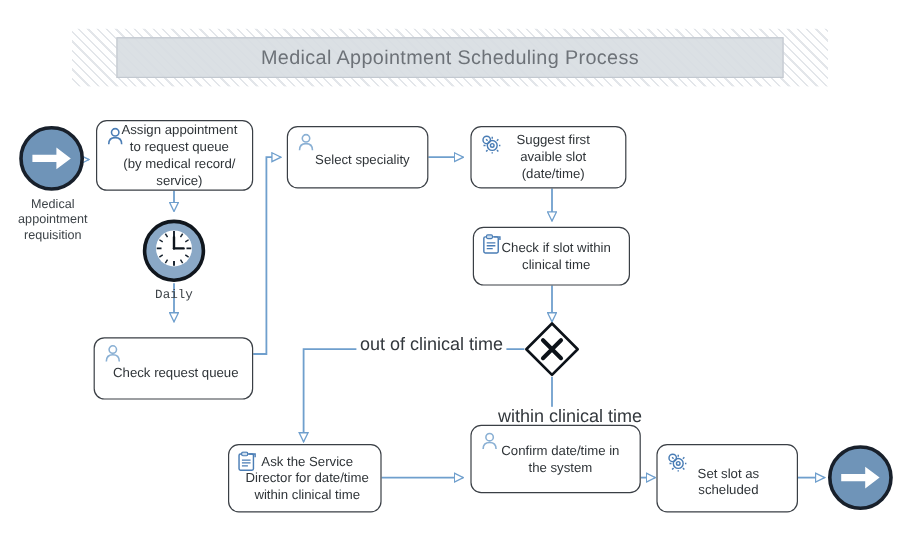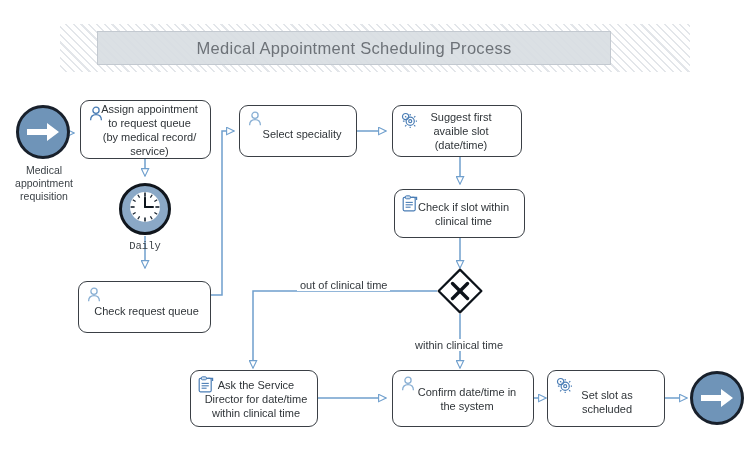--- a/index.html
+++ b/index.html
@@ -35,7 +35,7 @@
     position: absolute;
     left: 37px;
     top: 7px;
-    width: 514px;
+    width: 556px;
     height: 34px;
     background: rgba(216,221,226,0.92);
     border: 1px solid #c3c9d0;

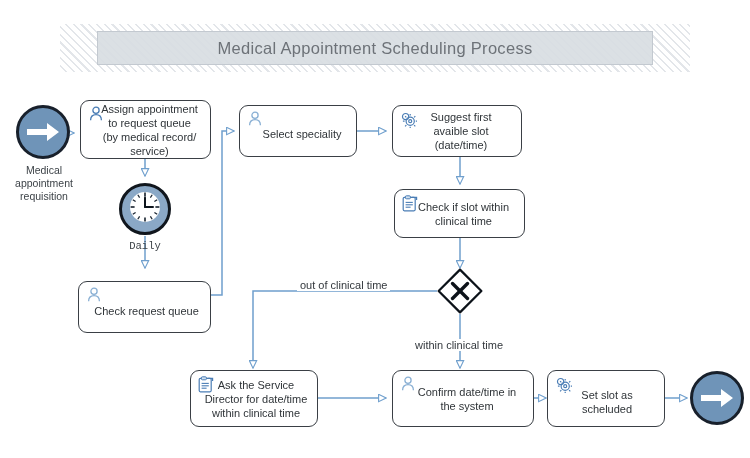--- a/index.html
+++ b/index.html
@@ -135,7 +135,7 @@
   
   .edge-label {
     position: absolute;
-    font-size: 11px;
+    font-size: 15px;
     color: #33383d;
     white-space: nowrap;
     background: #ffffff;

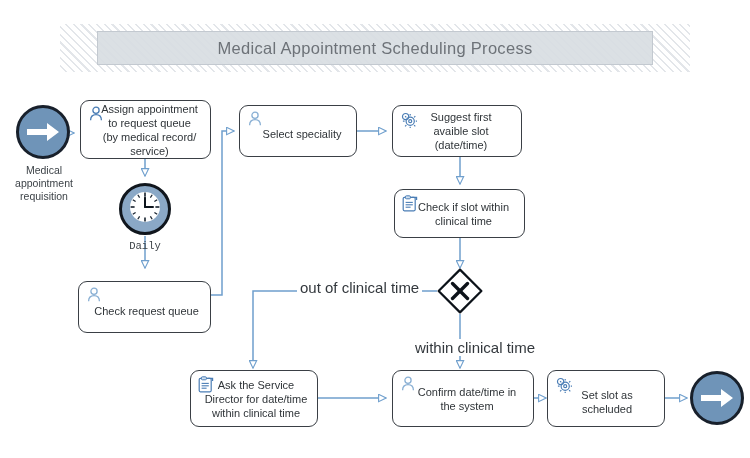--- a/index.html
+++ b/index.html
@@ -345,7 +345,7 @@
     </div>
   </div>
 
-  <div class="task" style="left:392px; top:370px; width:142px; height:57px;">
+  <div class="task" style="left:392px; top:354px; width:142px; height:57px;">
     <span class="task-icon">
       <svg width="16" height="16" viewBox="0 0 16 16">
         <circle cx="8" cy="4.3" r="3.1" fill="none" stroke="#8ab0d4" stroke-width="1.3"></circle>

